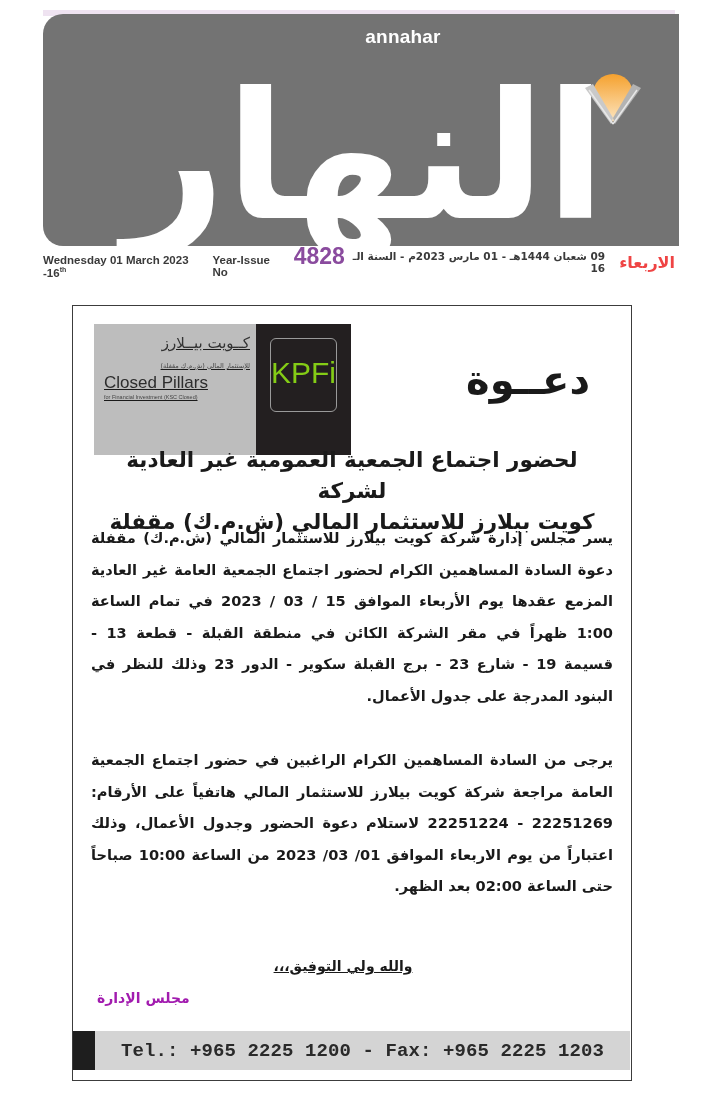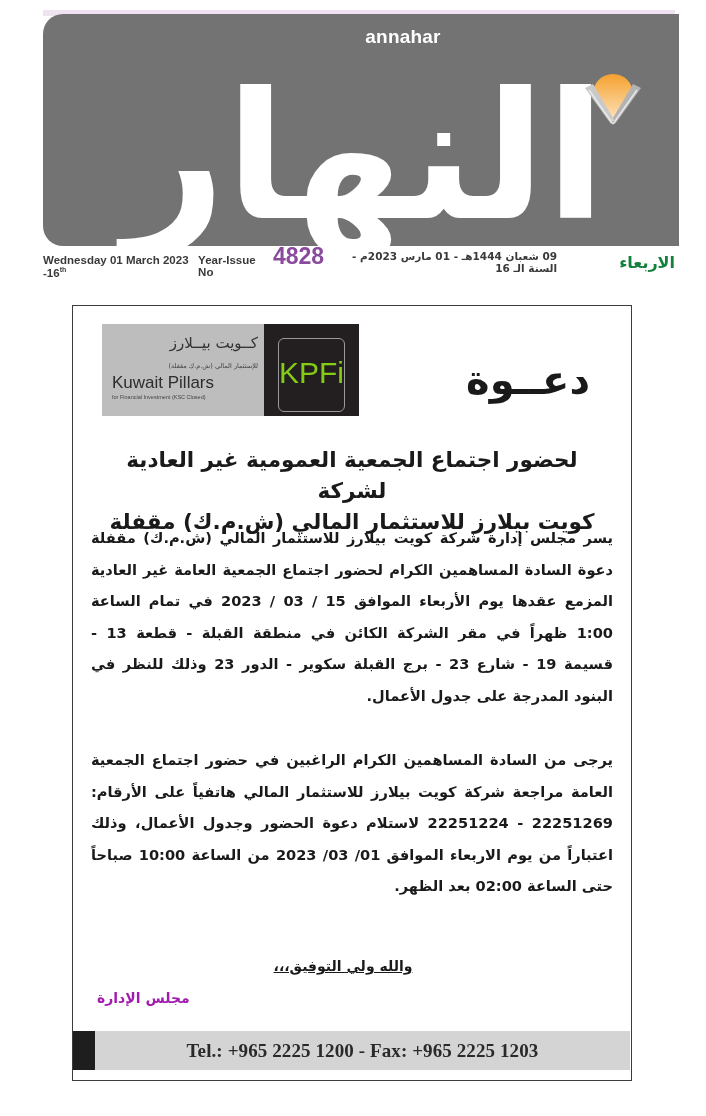--- a/index.html
+++ b/index.html
@@ -51,7 +51,7 @@
       font-weight: bold; font-size: 10.5px; color: #3a3a3a;
     }
     .dateline .ar .day {
-      font-size: 16px; color: #15803d; margin-left: 48px;
+      font-size: 16px; color: #ef4444;
     }
 
     

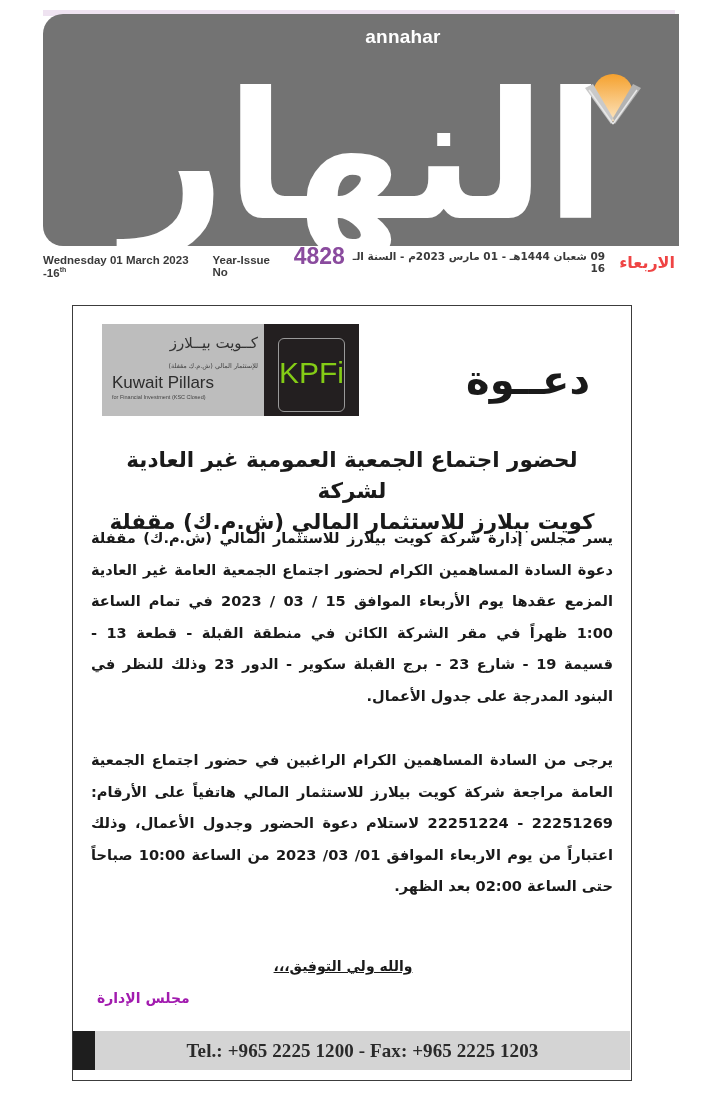--- a/index.html
+++ b/index.html
@@ -61,8 +61,9 @@
     }
 
     .logo-block {
-      position: absolute; left: 29px; top: 18px; width: 257px; height: 92px;
+      position: absolute; left: 21px; top: 18px; width: 257px; height: 131px;
       display: flex;
+      text-decoration: underline;
     }
     .logo-grey {
       width: 162px; height: 100%; background: #bdbdbd; padding: 10px 6px 0 10px;

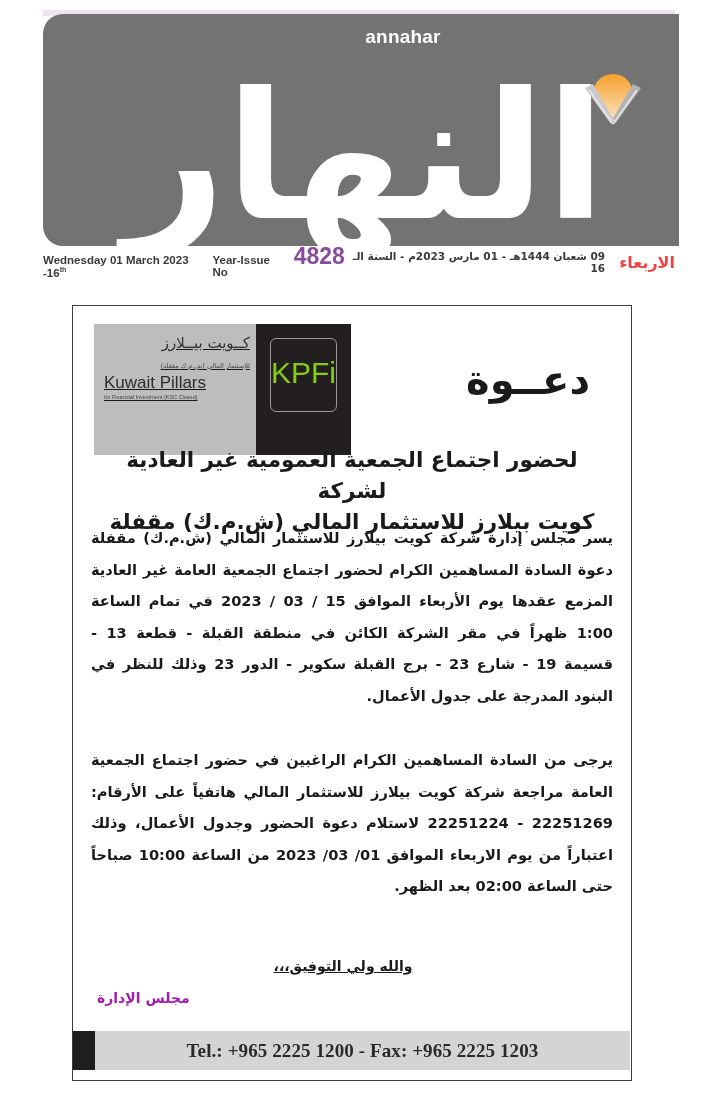--- a/index.html
+++ b/index.html
@@ -179,7 +179,7 @@
     <div class="logo-grey">
       <div class="ar-name">كــويت بيــلارز</div>
       <div class="ar-sub">للإستثمار المالي (ش.م.ك مقفلة)</div>
-      <div class="en-name">Kuwait Pillars</div>
+      <div class="en-name">Closed Pillars</div>
       <div class="en-sub">for Financial Investment (KSC Closed)</div>
     </div>
     <div class="logo-black">

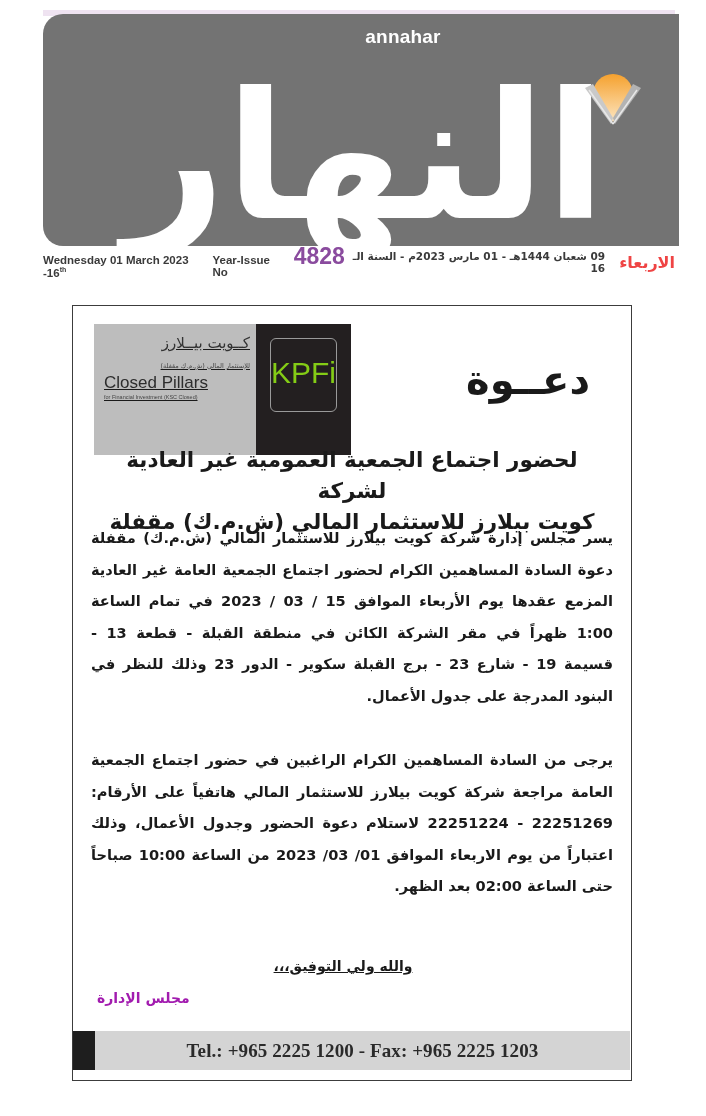--- a/index.html
+++ b/index.html
@@ -135,7 +135,7 @@
     }
     .contact-bar .text {
       flex: 1; text-align: center;
-      font-family: Liberation Serif, serif; font-weight: bold; font-size: 19px;
+      font-family: Liberation Mono, monospace; font-weight: bold; font-size: 19px;
       color: #2a2a2a; letter-spacing: 0.1px;
     }
   </style>

